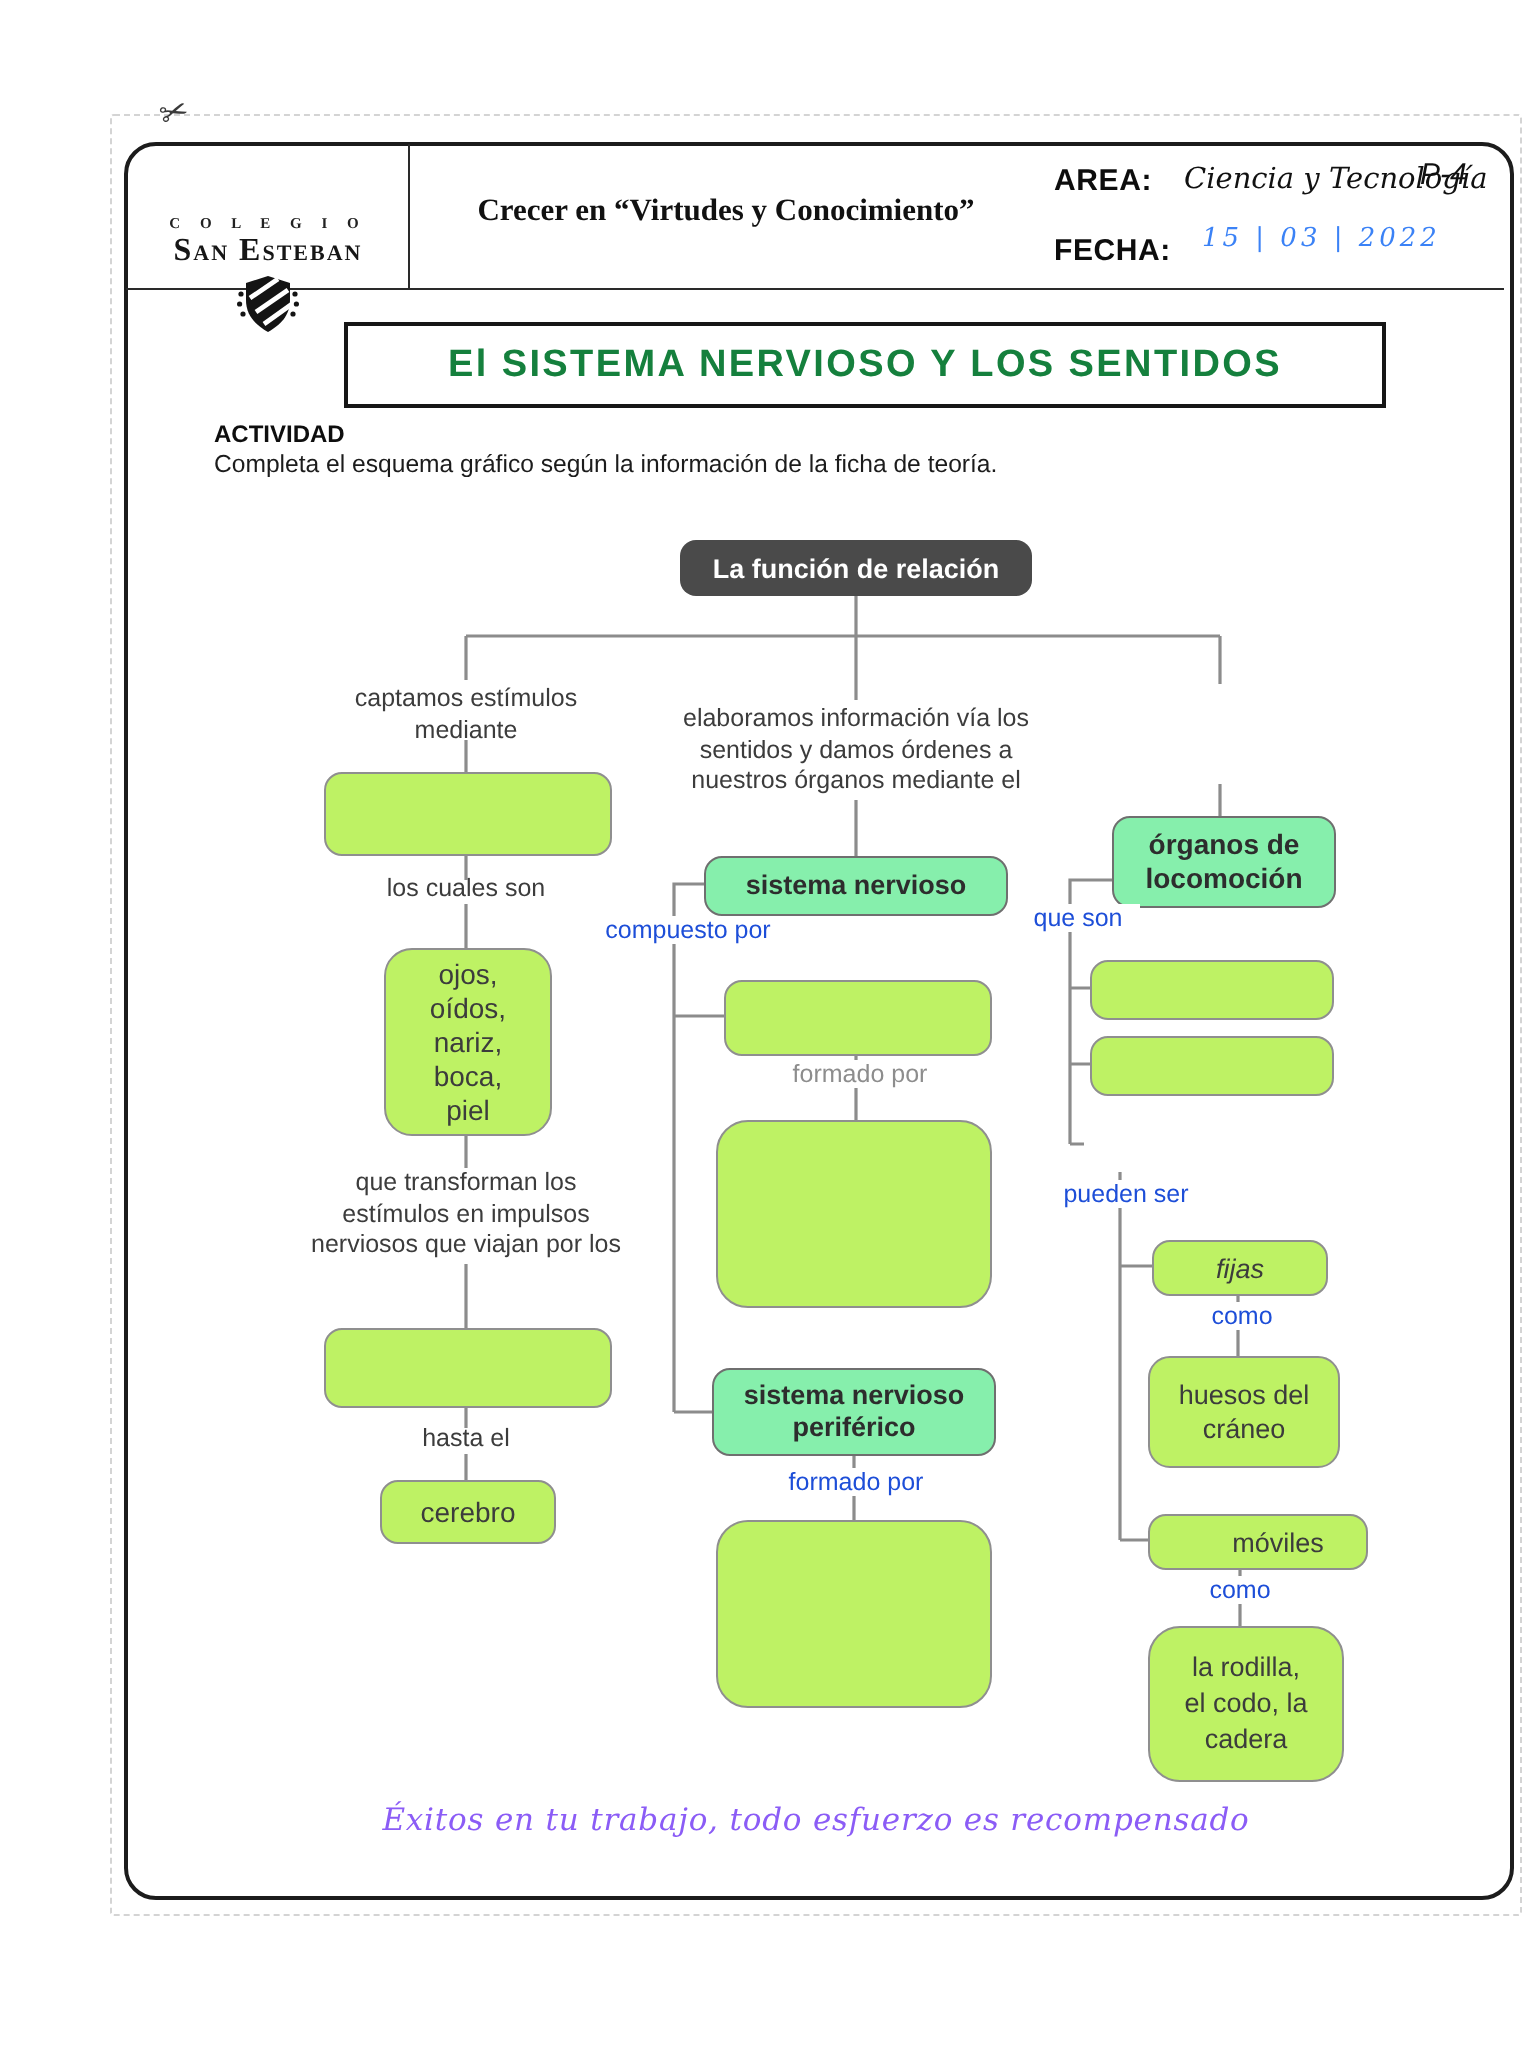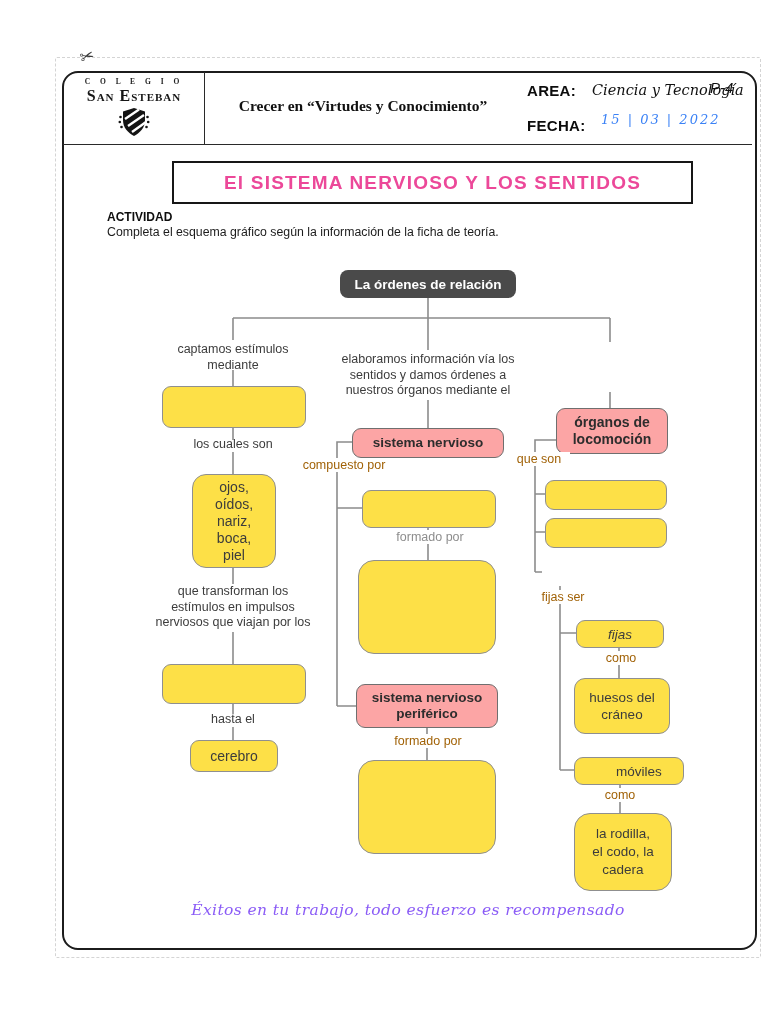--- a/index.html
+++ b/index.html
@@ -19,7 +19,7 @@
 
   
   .logo{left:64px;top:77px;width:140px;text-align:center;}
-  .logo-colegio{font-size:7.5px;font-weight:700;letter-spacing:4px;color:#222;font-family:"Liberation Serif",serif;}
+  .logo-colegio{font-size:7.5px;font-weight:700;letter-spacing:4px;color:#222;font-family:"Liberation Serif",serif;margin-top:30px;}
   .logo-name{font-size:16px;font-weight:700;font-family:"Liberation Serif",serif;font-variant:small-caps;letter-spacing:1px;color:#161616;margin-top:1px;}
   .shield-wrap{margin-top:2px;}
 

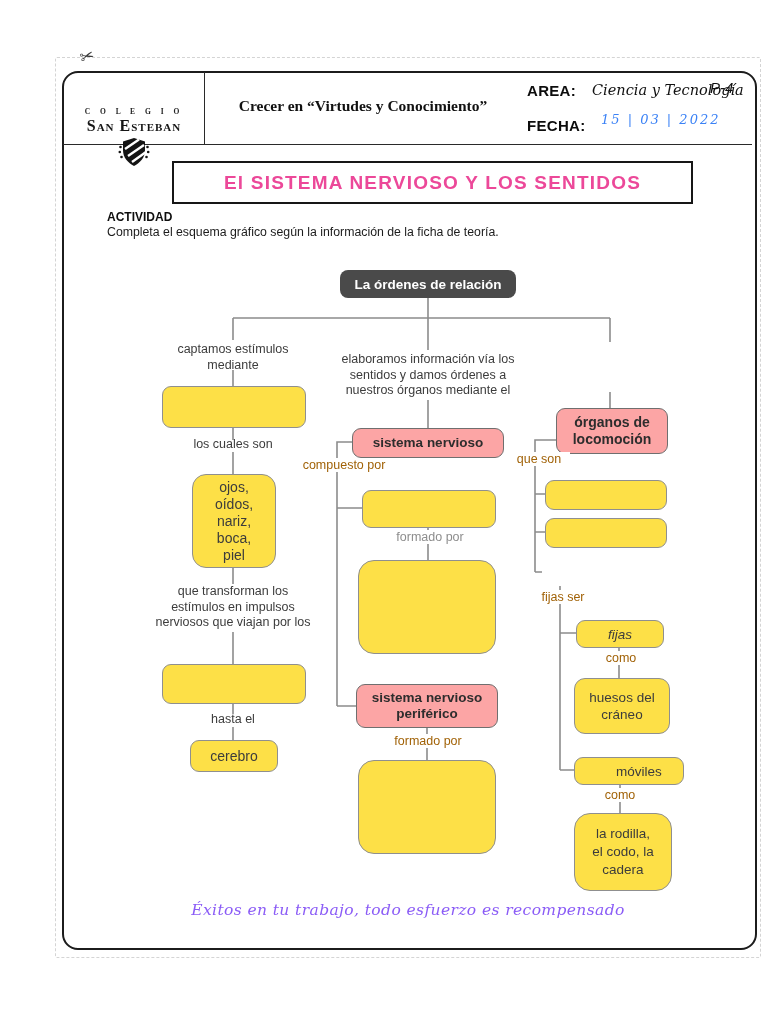--- a/index.html
+++ b/index.html
@@ -36,7 +36,7 @@
   
   .title-box{left:172px;top:161px;width:517px;height:39px;border:2px solid #161616;background:#fff;
              display:flex;align-items:center;justify-content:center;}
-  .title-box span{font-size:19px;font-weight:700;letter-spacing:1.2px;color:#ec4899;}
+  .title-box span{font-size:19px;font-weight:700;letter-spacing:1.2px;color:#15803d;}
   .activity-label{left:107px;top:210px;font-size:12px;font-weight:800;color:#0e0e0e;}
   .activity-text{left:107px;top:225px;font-size:12.3px;color:#1c1c1c;}
 

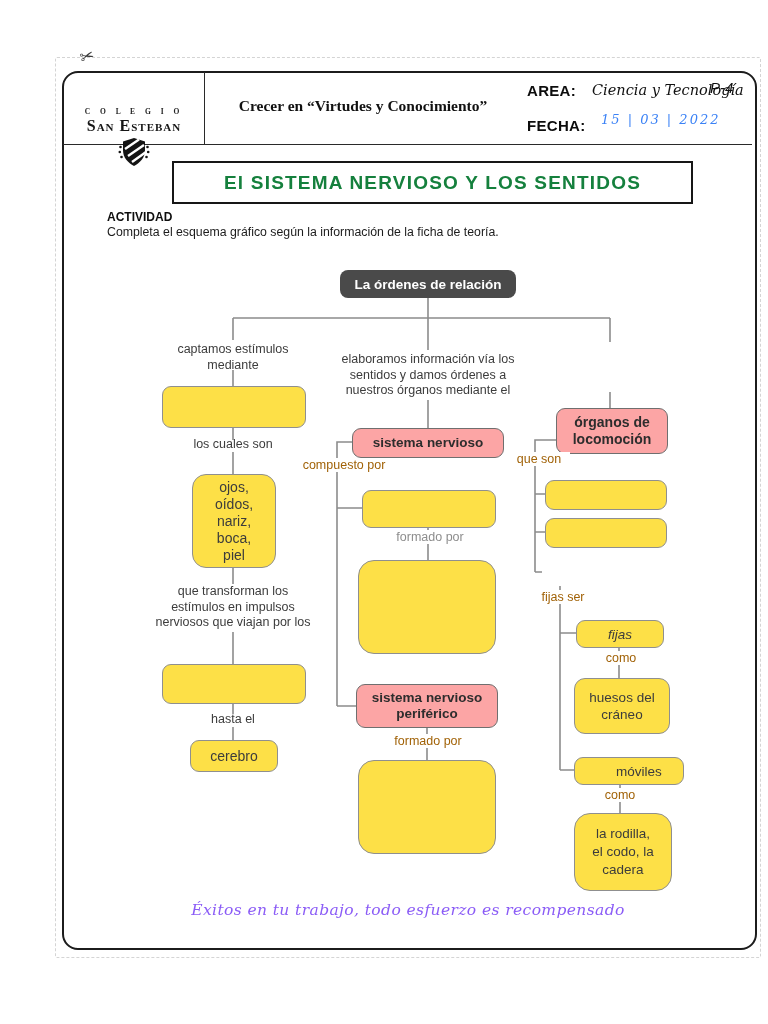--- a/index.html
+++ b/index.html
@@ -149,7 +149,7 @@
              M619 646 V678 M620 783 V813" fill="none" stroke="#8c8c8c" stroke-width="1.6"></path>
   </svg>
 
-  <div class="abs node-root">La órdenes de relación</div>
+  <div class="abs node-root">La función de relación</div>
 
   <div class="abs dtext pre t-left-lead">captamos estímulos
 mediante</div>

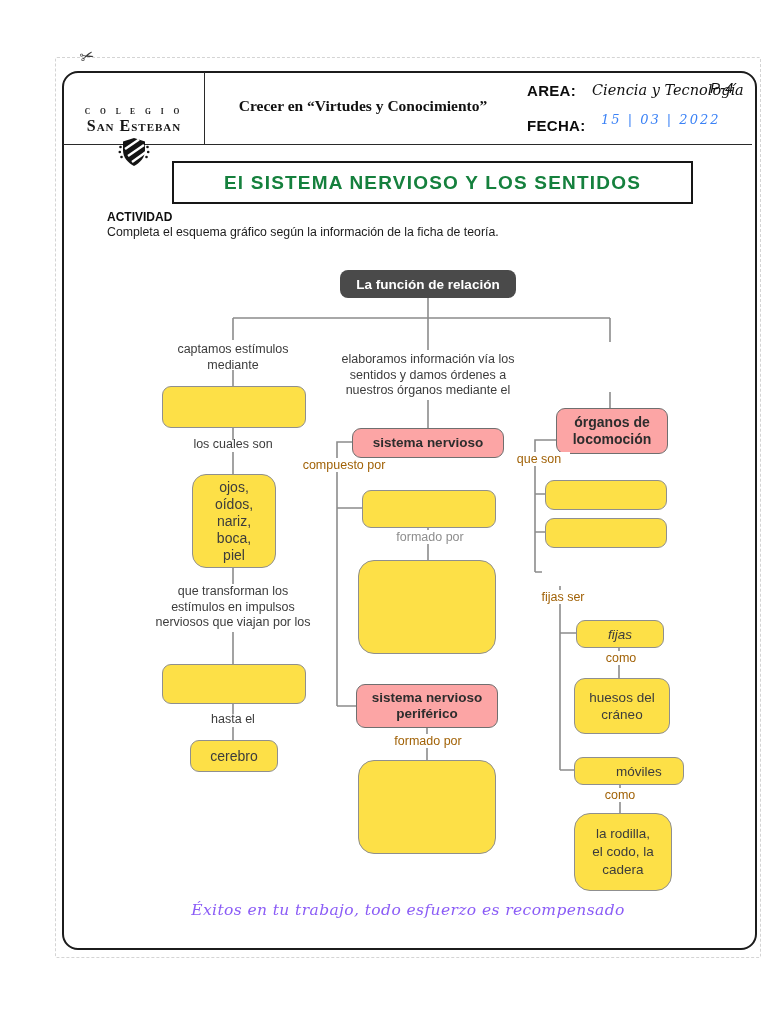--- a/index.html
+++ b/index.html
@@ -54,7 +54,7 @@
         font-size:13.5px;line-height:17px;color:#3c3c3c;}
   .node-root{left:340px;top:270px;width:176px;height:28px;background:#4a4a4a;border-radius:8px;z-index:2;
              display:flex;align-items:center;justify-content:center;color:#fff;font-weight:700;font-size:13.5px;}
-  .node-gray{background:#fca5a5;border:1.7px solid #6f6f6f;border-radius:9px;z-index:2;
+  .node-gray{background:#86efac;border:1.7px solid #6f6f6f;border-radius:9px;z-index:2;
              display:flex;align-items:center;justify-content:center;text-align:center;
              color:#2d2d2d;font-weight:600;font-size:13.5px;line-height:16px;}
 

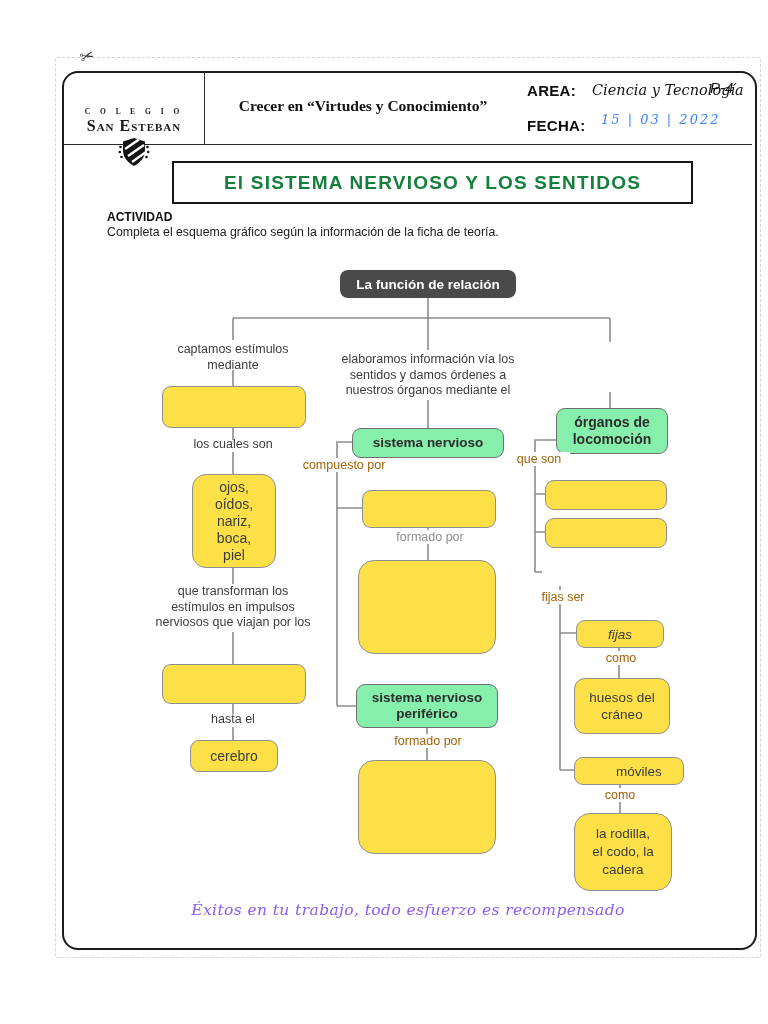--- a/index.html
+++ b/index.html
@@ -45,7 +45,7 @@
 
   
   .dtext{z-index:3;font-size:12.5px;line-height:15.5px;color:#3c3c3c;text-align:center;}
-  .lbl{z-index:3;font-size:12.5px;color:#a16207;text-align:center;background:#fff;padding:0 2px;}
+  .lbl{z-index:3;font-size:12.5px;color:#1d4ed8;text-align:center;background:#fff;padding:0 2px;}
   .faded{color:#8d8d8d;}
 
   

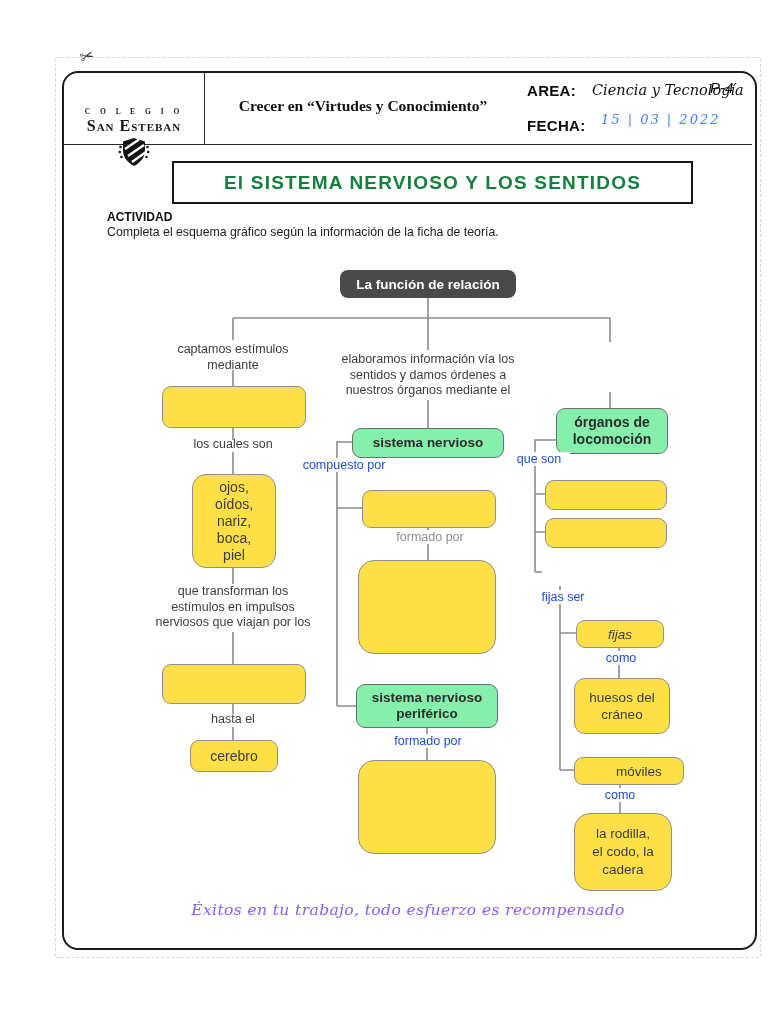--- a/index.html
+++ b/index.html
@@ -49,7 +49,7 @@
   .faded{color:#8d8d8d;}
 
   
-  .blank,.wbox{background:#fde047;border:1.7px solid #8f8f8f;border-radius:9px;z-index:2;}
+  .blank,.wbox{background:#bef264;border:1.7px solid #8f8f8f;border-radius:9px;z-index:2;}
   .wbox{display:flex;align-items:center;justify-content:center;text-align:center;
         font-size:13.5px;line-height:17px;color:#3c3c3c;}
   .node-root{left:340px;top:270px;width:176px;height:28px;background:#4a4a4a;border-radius:8px;z-index:2;

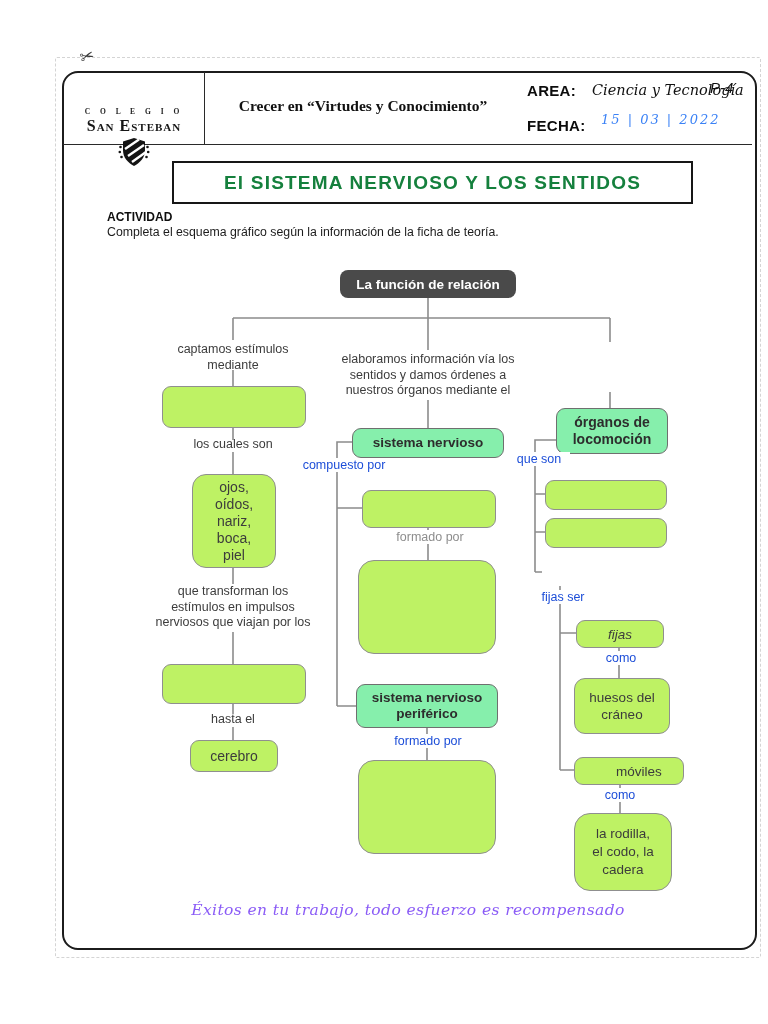--- a/index.html
+++ b/index.html
@@ -185,7 +185,7 @@
   <div class="abs lbl t-queson">que son</div>
   <div class="abs blank b-rA"></div>
   <div class="abs blank b-rB"></div>
-  <div class="abs lbl t-puedenser">fijas ser</div>
+  <div class="abs lbl t-puedenser">pueden ser</div>
   <div class="abs wbox b-fijas">fijas</div>
   <div class="abs lbl t-como1">como</div>
   <div class="abs wbox pre b-huesos">huesos del

